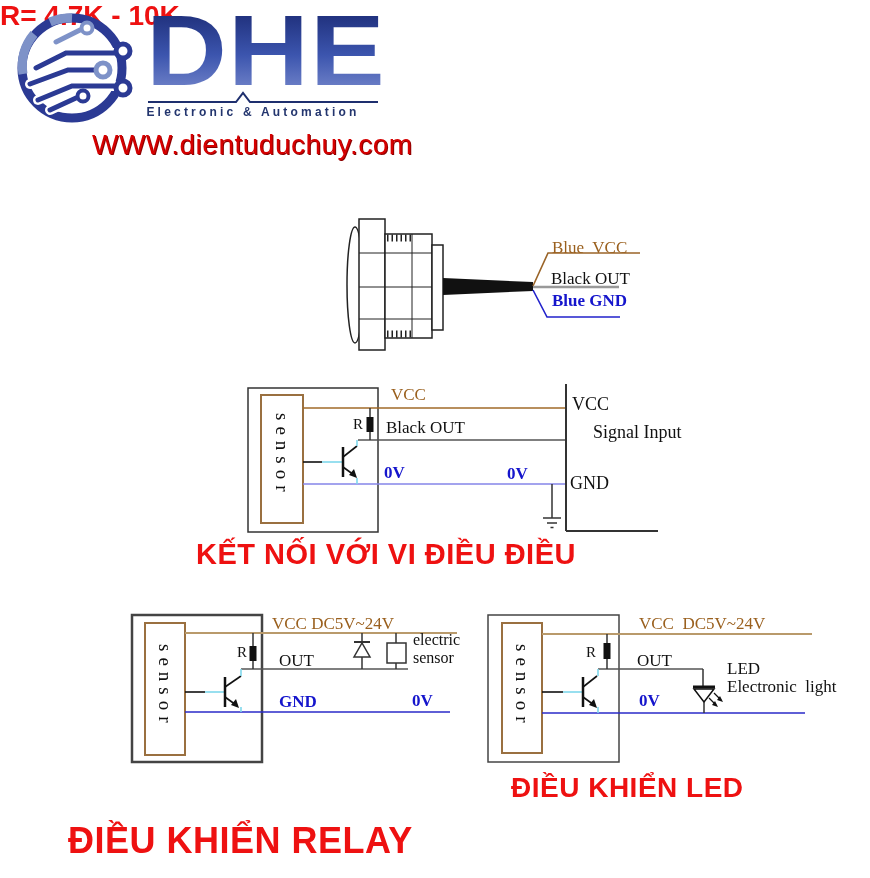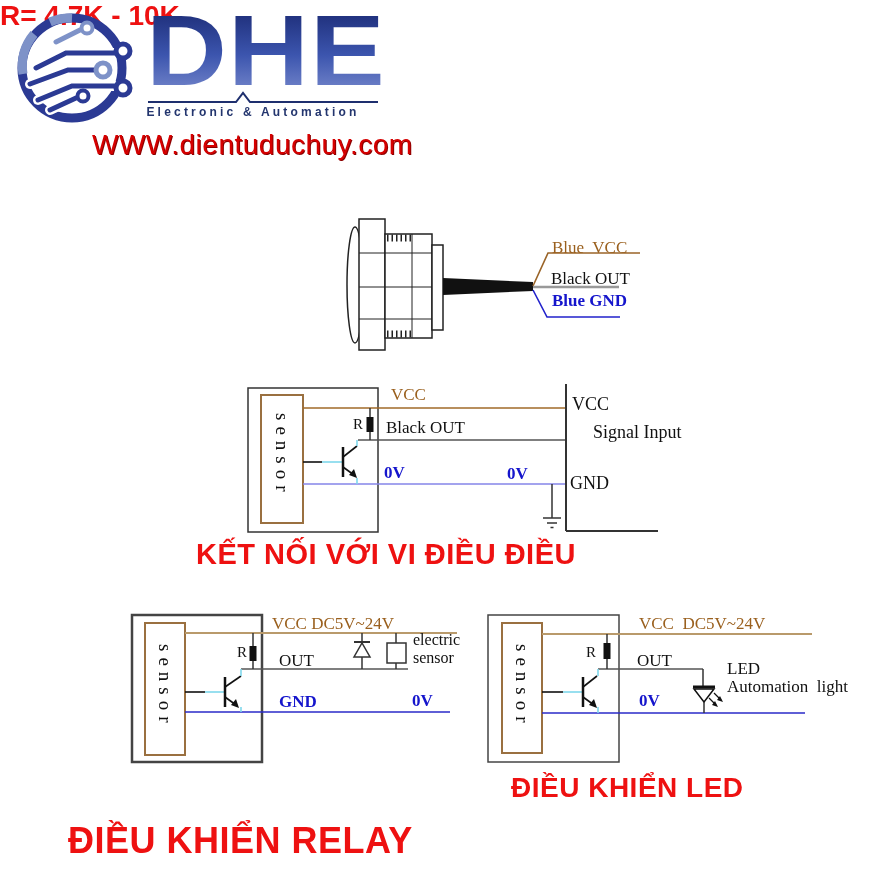--- a/index.html
+++ b/index.html
@@ -251,7 +251,7 @@
   <span class="lbl l-out">OUT</span>
   <span class="lbl blue l-0v">0V</span>
   <span class="lbl l-load1">LED</span>
-  <span class="lbl l-load2">Automation  light</span>
+  <span class="lbl l-load2">Electronic  light</span>
   <span class="vlabel l-sensor">sensor</span>
   <div class="title t-led">ĐIỀU KHIỂN LED</div>
 

